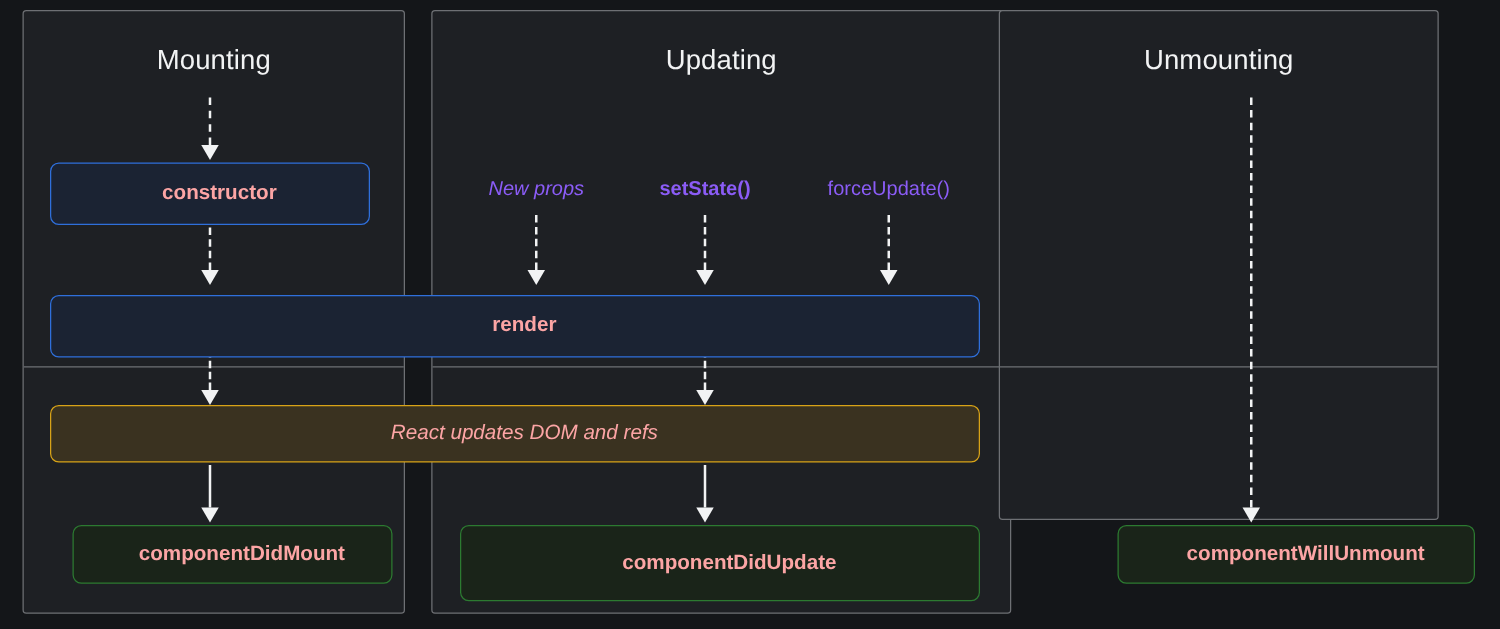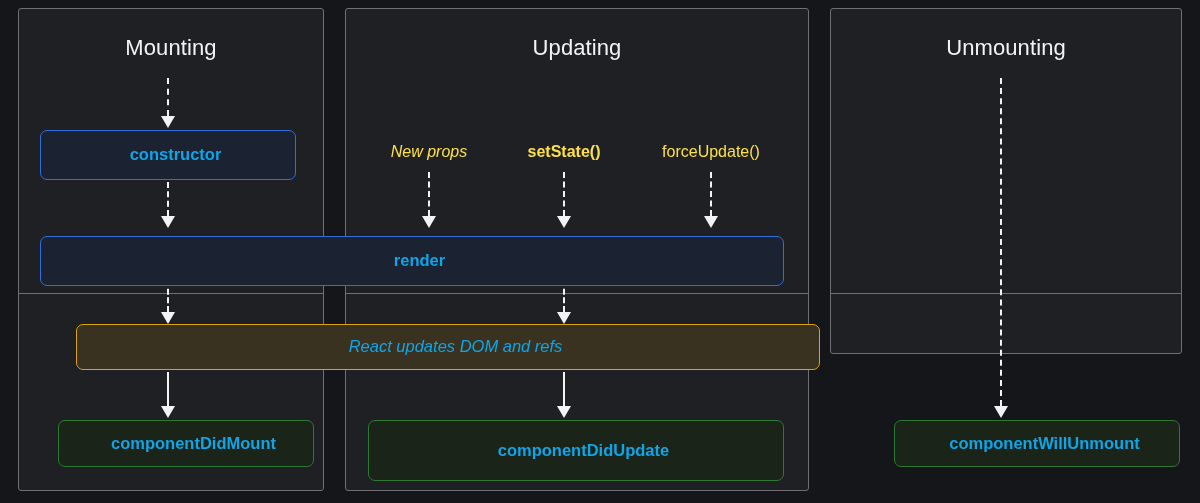--- a/index.html
+++ b/index.html
@@ -31,7 +31,7 @@
   }
   #panel-mounting   { left: 18px;  top: 8px; width: 306px; height: 483px; }
   #panel-updating   { left: 345px; top: 8px; width: 464px; height: 483px; }
-  #panel-unmounting { left: 830px; top: 8px; width: 352px; height: 346px; }
+  #panel-unmounting { left: 799px; top: 8px; width: 352px; height: 408px; }
 
   
   .panel-divider {

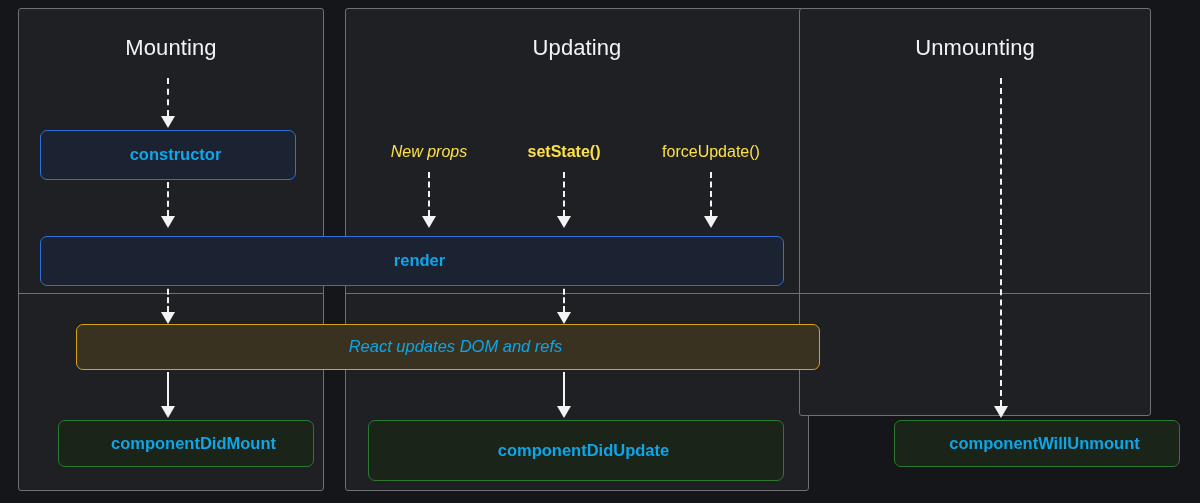--- a/index.html
+++ b/index.html
@@ -70,7 +70,7 @@
     font-size: 16.5px;
     line-height: 1.2;
     text-align: center;
-    color: #0ea5e9;
+    color: #fca5a5;
     z-index: 5;
     padding-left: 15px;
   }

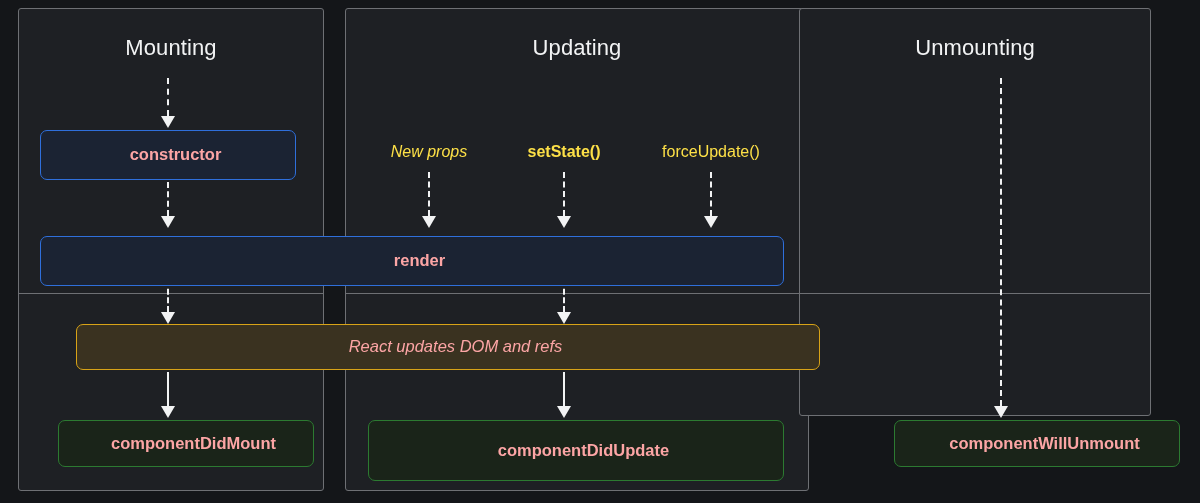--- a/index.html
+++ b/index.html
@@ -104,7 +104,7 @@
     position: absolute;
     top: 143px;
     font-size: 16px;
-    color: #fde047;
+    color: #8b5cf6;
     text-align: center;
     white-space: nowrap;
     transform: translateX(-50%);

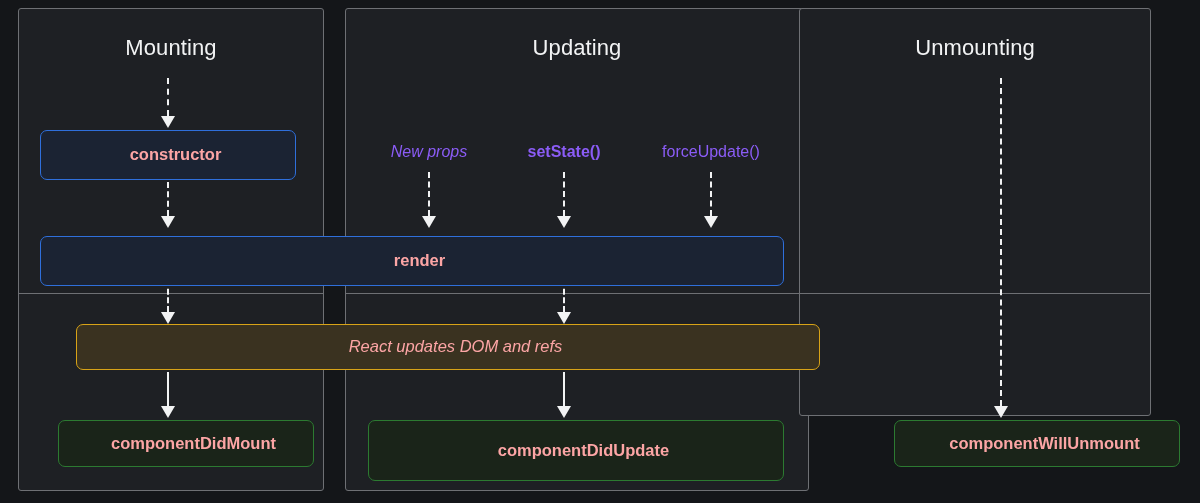--- a/index.html
+++ b/index.html
@@ -94,7 +94,7 @@
   
   #box-constructor           { left: 40px;  top: 130px; width: 256px; height: 50px; }
   #box-render                { left: 40px;  top: 236px; width: 744px; height: 50px; }
-  #box-react-updates         { left: 40px;  top: 324px; width: 744px; height: 46px; margin-left: 36px; }
+  #box-react-updates         { left: 40px;  top: 324px; width: 744px; height: 46px; }
   #box-componentdidmount     { left: 40px;  top: 420px; width: 256px; height: 47px; margin-left: 18px; }
   #box-componentdidupdate    { left: 368px; top: 420px; width: 416px; height: 61px; }
   #box-componentwillunmount  { left: 858px; top: 420px; width: 286px; height: 47px; margin-left: 36px; }

